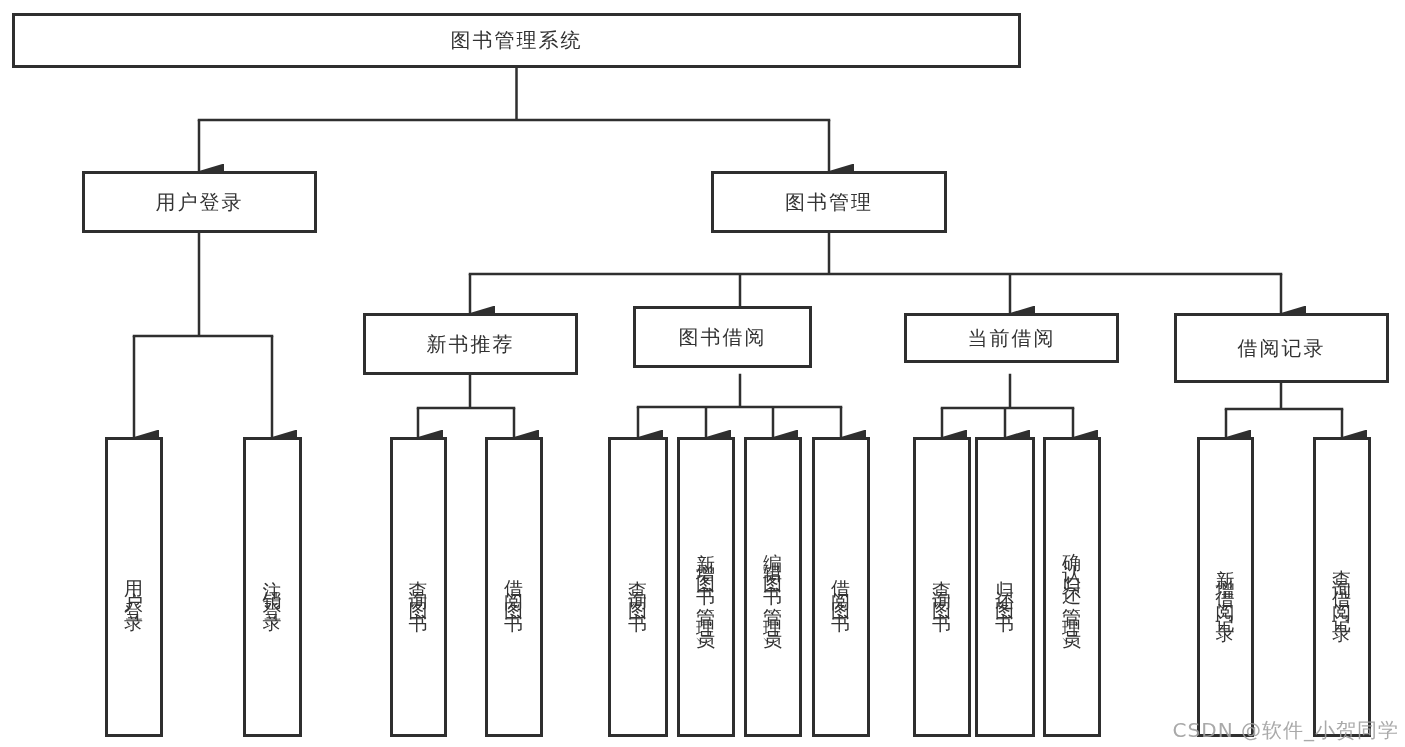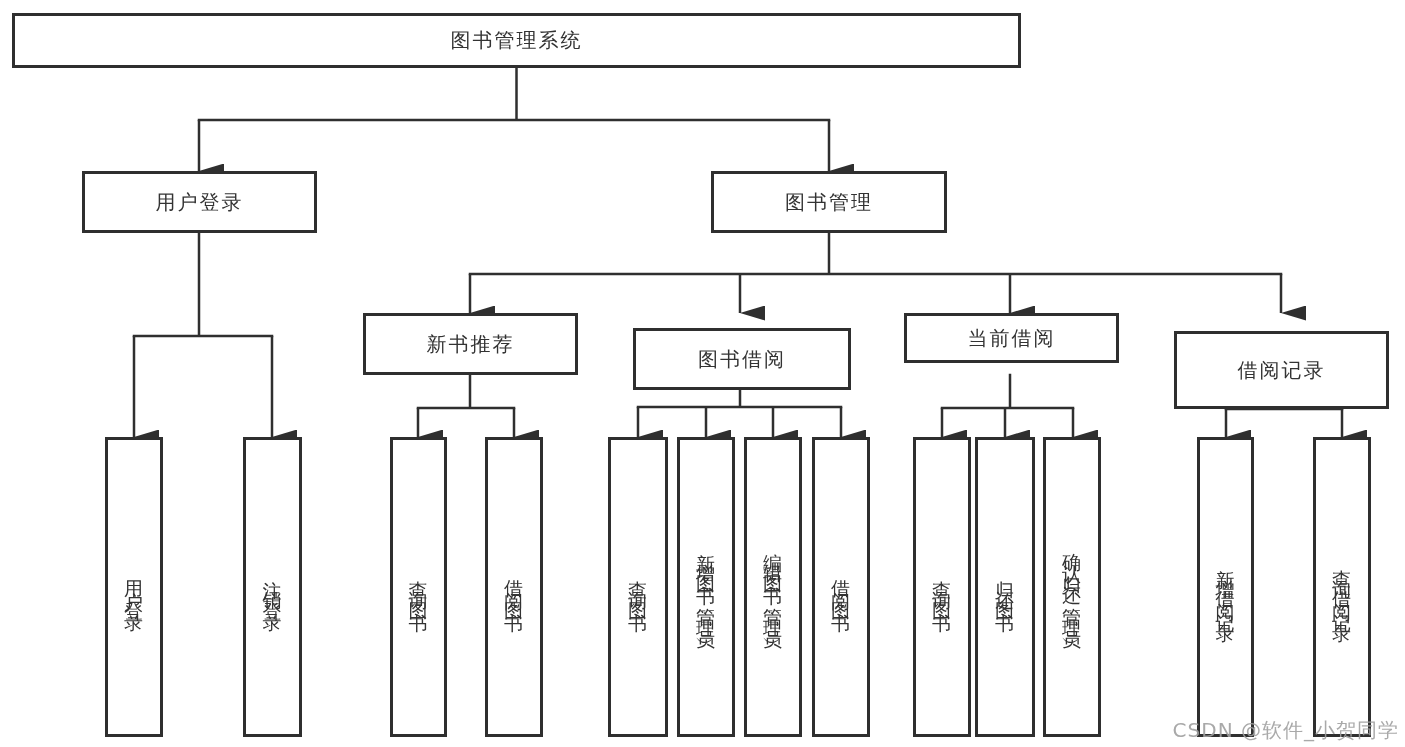--- a/index.html
+++ b/index.html
@@ -103,7 +103,7 @@
   <div class="box" style="left:711px;top:171px;width:236px;height:62px">
     <span class="hlabel">图书管理</span>
   </div>
-  <div class="box" style="left:633px;top:328px;width:218px;height:62px">
+  <div class="box" style="left:633px;top:306px;width:179px;height:62px">
     <span class="hlabel">图书借阅</span>
   </div>
   <div class="box" style="left:904px;top:313px;width:215px;height:50px">

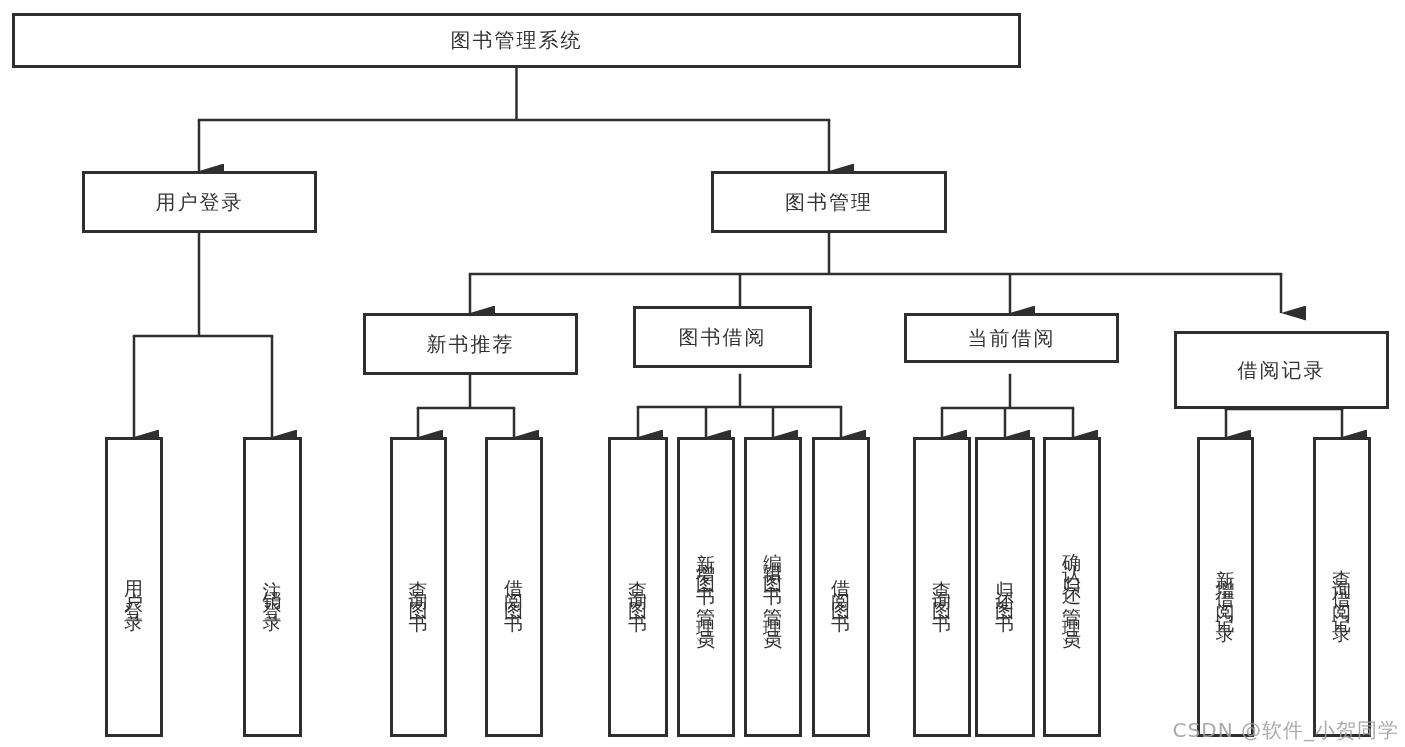--- a/index.html
+++ b/index.html
@@ -109,7 +109,7 @@
   <div class="box" style="left:904px;top:313px;width:215px;height:50px">
     <span class="hlabel">当前借阅</span>
   </div>
-  <div class="box" style="left:1174px;top:331px;width:215px;height:78px">
+  <div class="box" style="left:1174px;top:313px;width:215px;height:70px">
     <span class="hlabel">借阅记录</span>
   </div>
 

